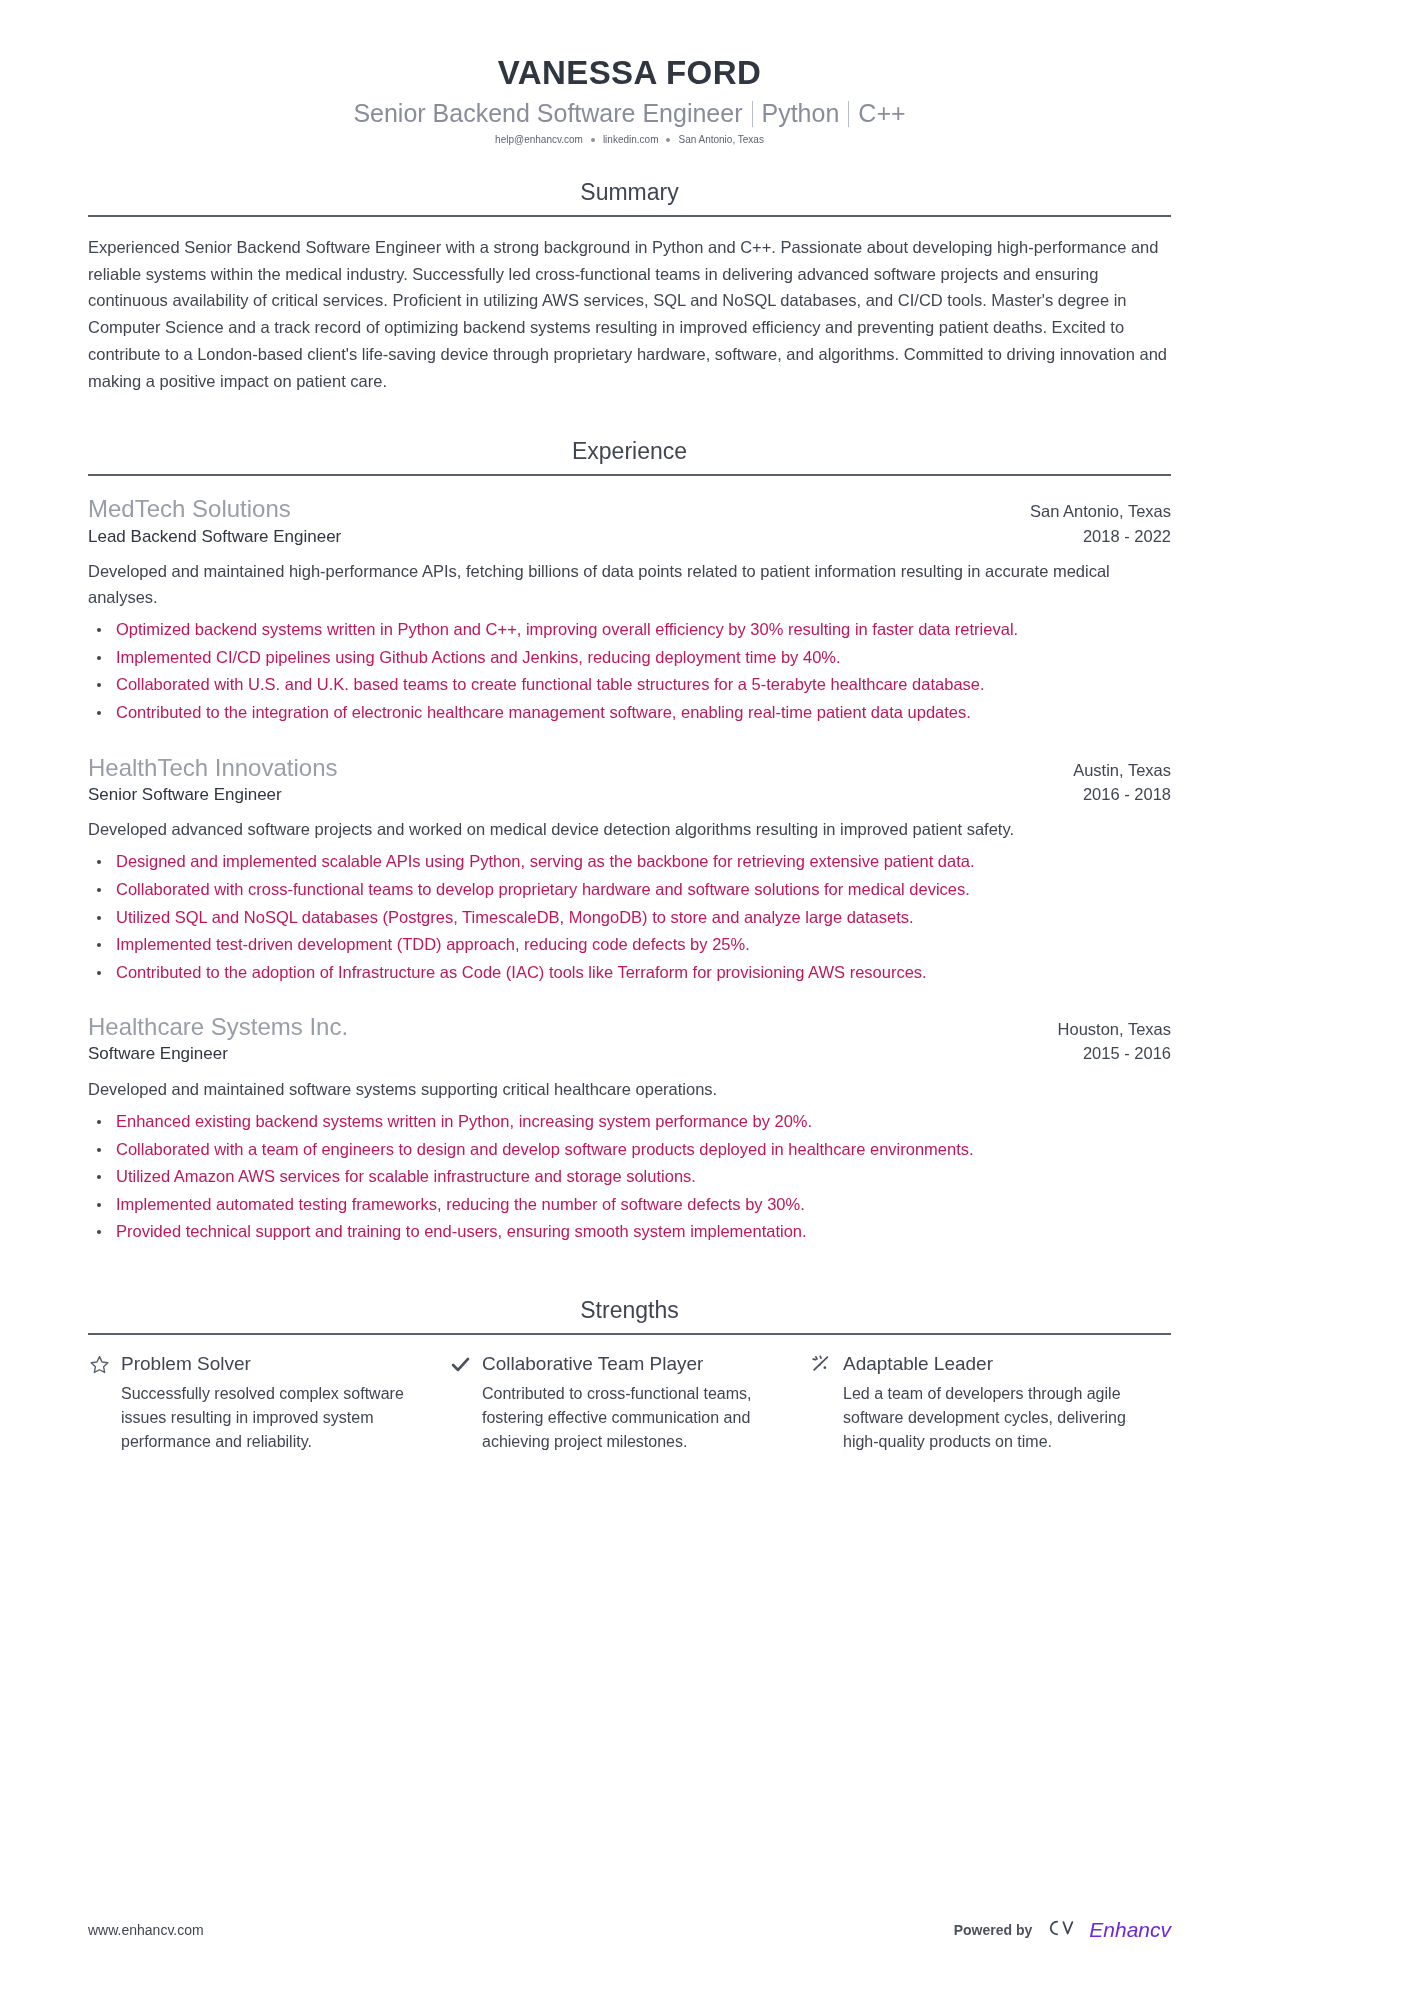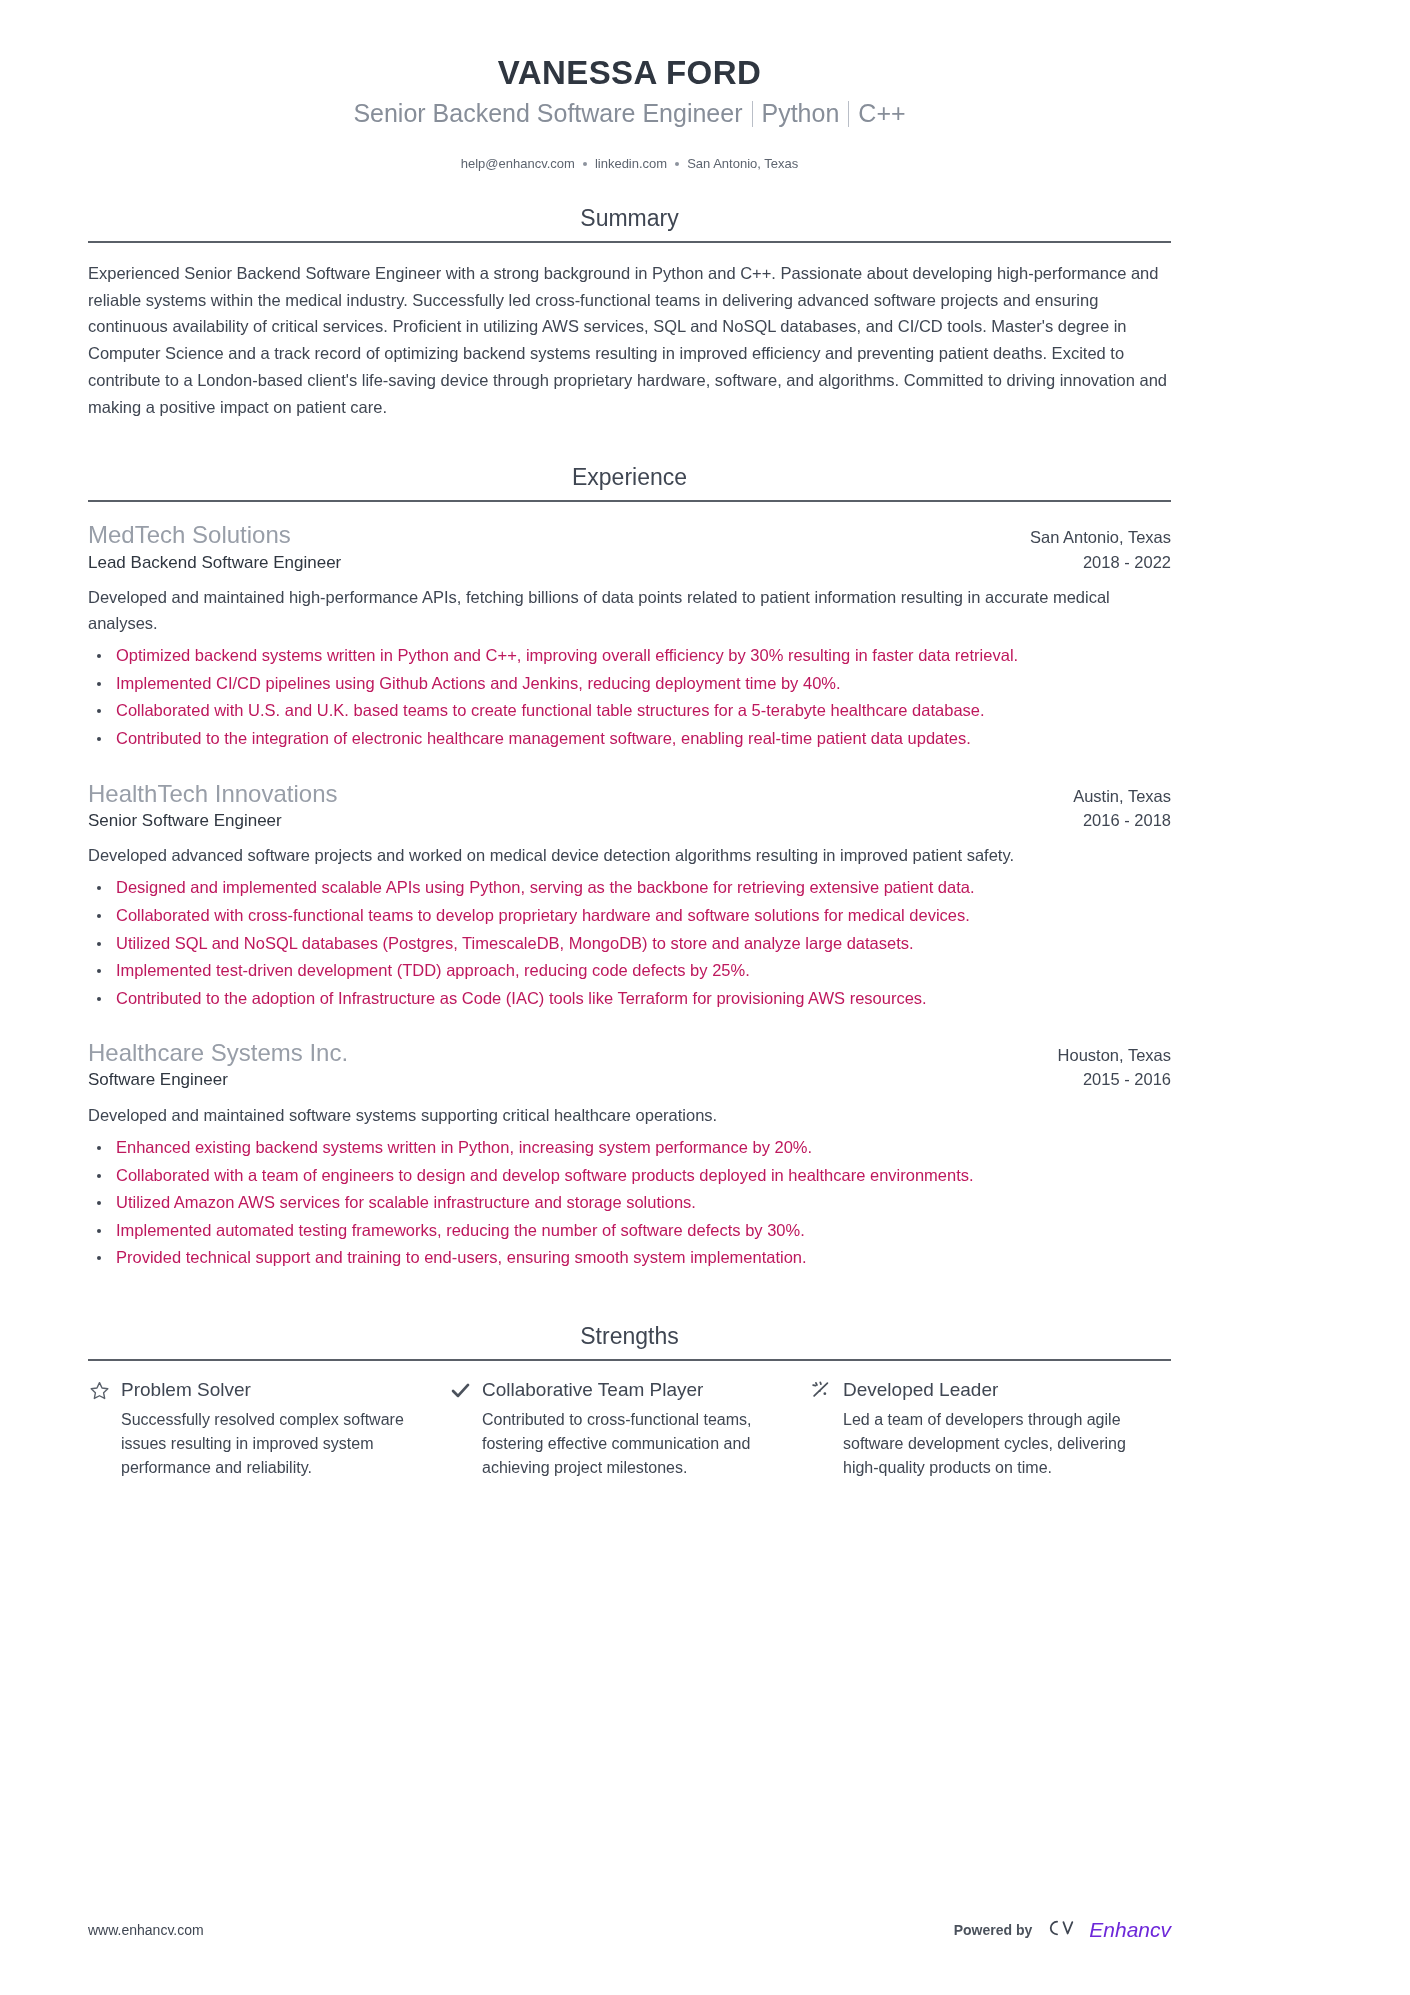--- a/index.html
+++ b/index.html
@@ -48,9 +48,9 @@
     background: #b9bec7;
   }
   .hdr-contact {
-    font-size: 13px;
+    font-size: 10px;
     color: #5d646f;
-    margin-top: 25px;
+    margin-top: 3px;
     display: flex;
     justify-content: center;
     align-items: center;

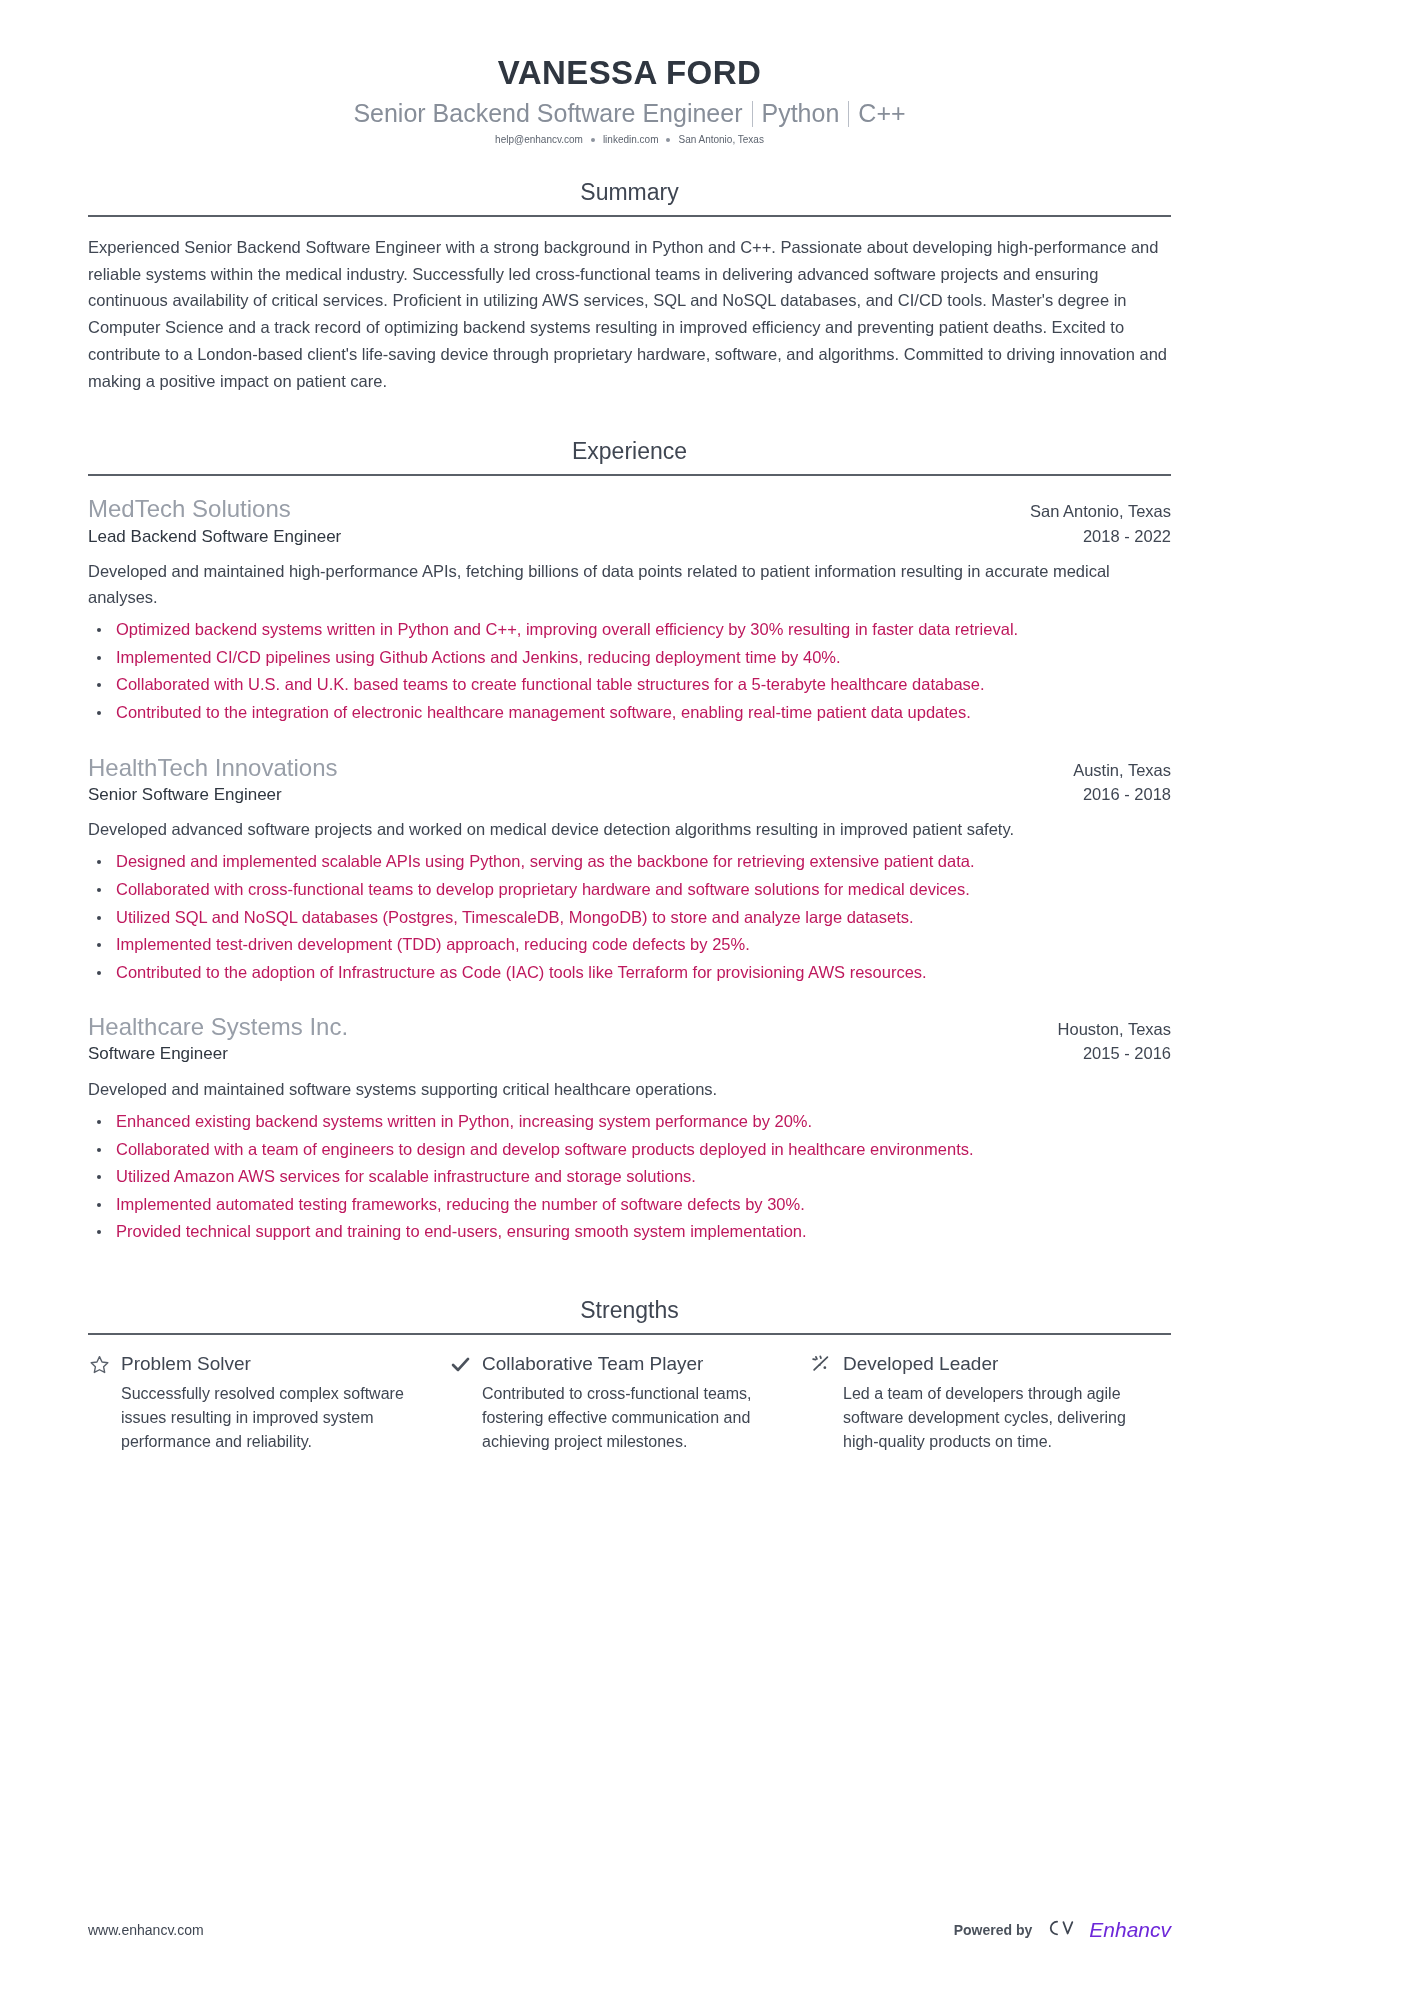--- a/index.html
+++ b/index.html
@@ -353,7 +353,7 @@
               <circle cx="10.6" cy="13.2" r="1.1" fill="#4b525c" stroke="none"></circle>
             </svg>
           </span>
-          <span class="str-name">Developed Leader</span>
+          <span class="str-name">Adaptable Leader</span>
         </div>
         <div class="str-desc">Led a team of developers through agile software development cycles, delivering high-quality products on time.</div>
       </div>

